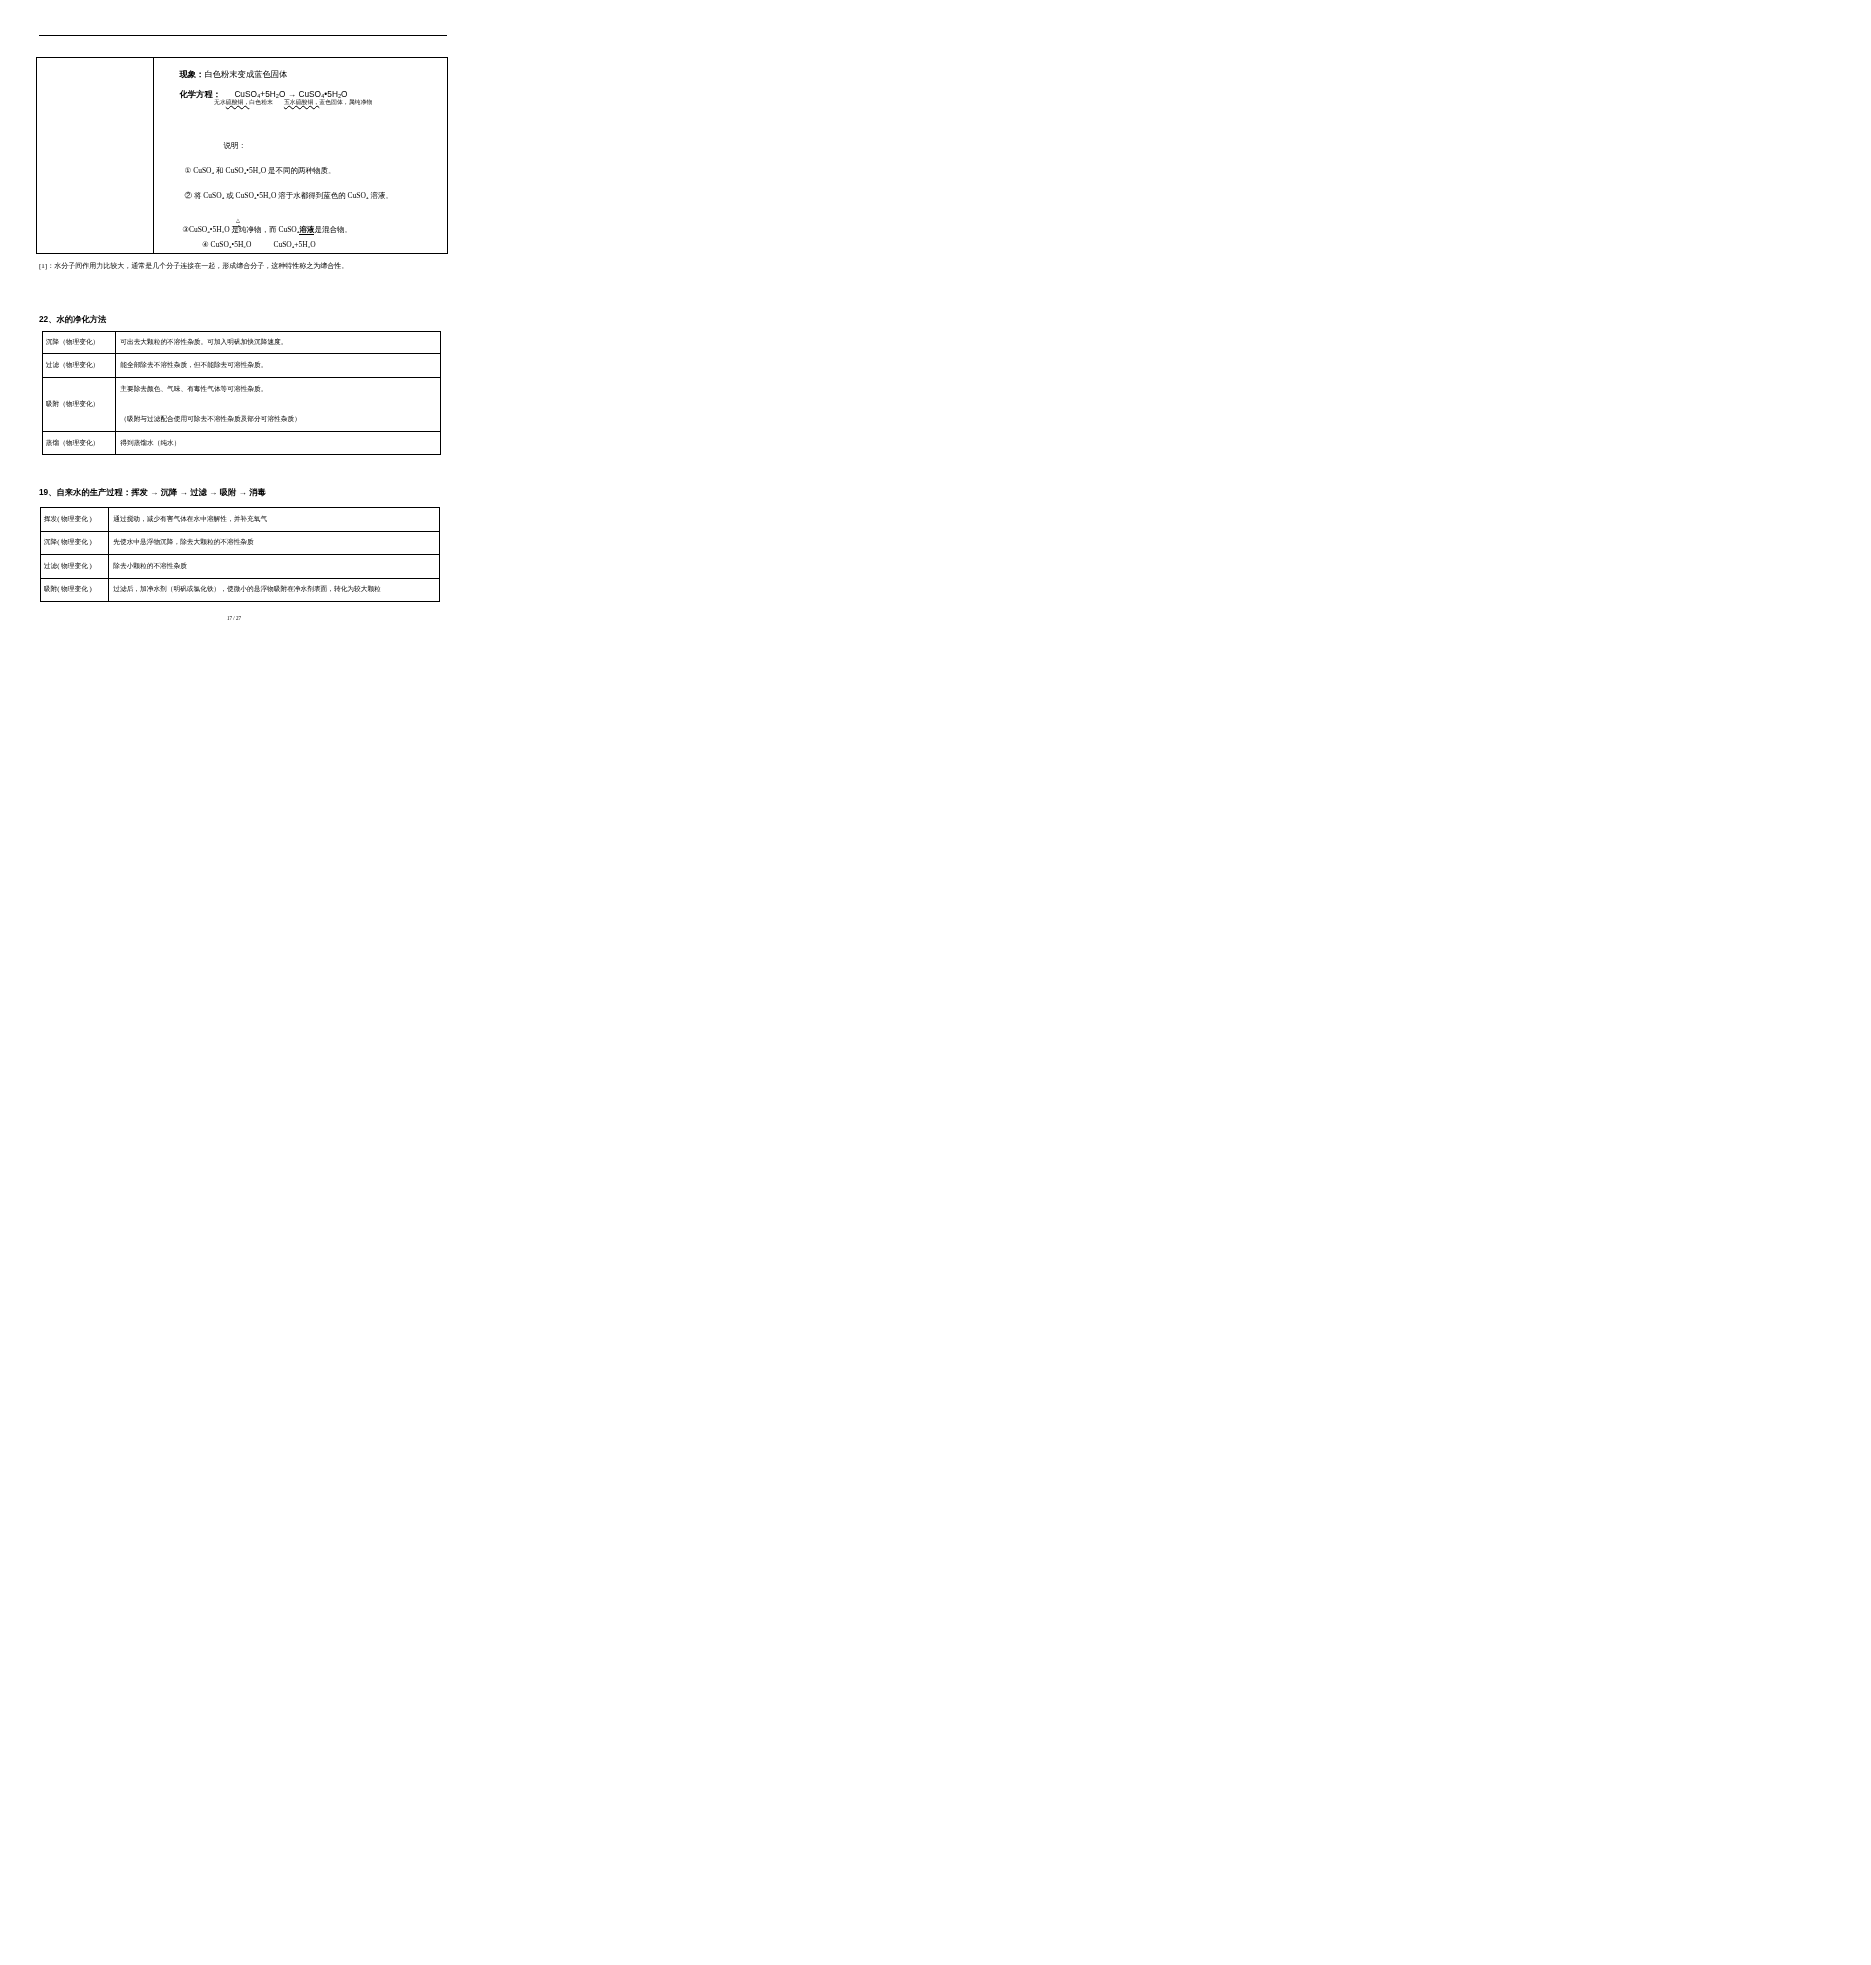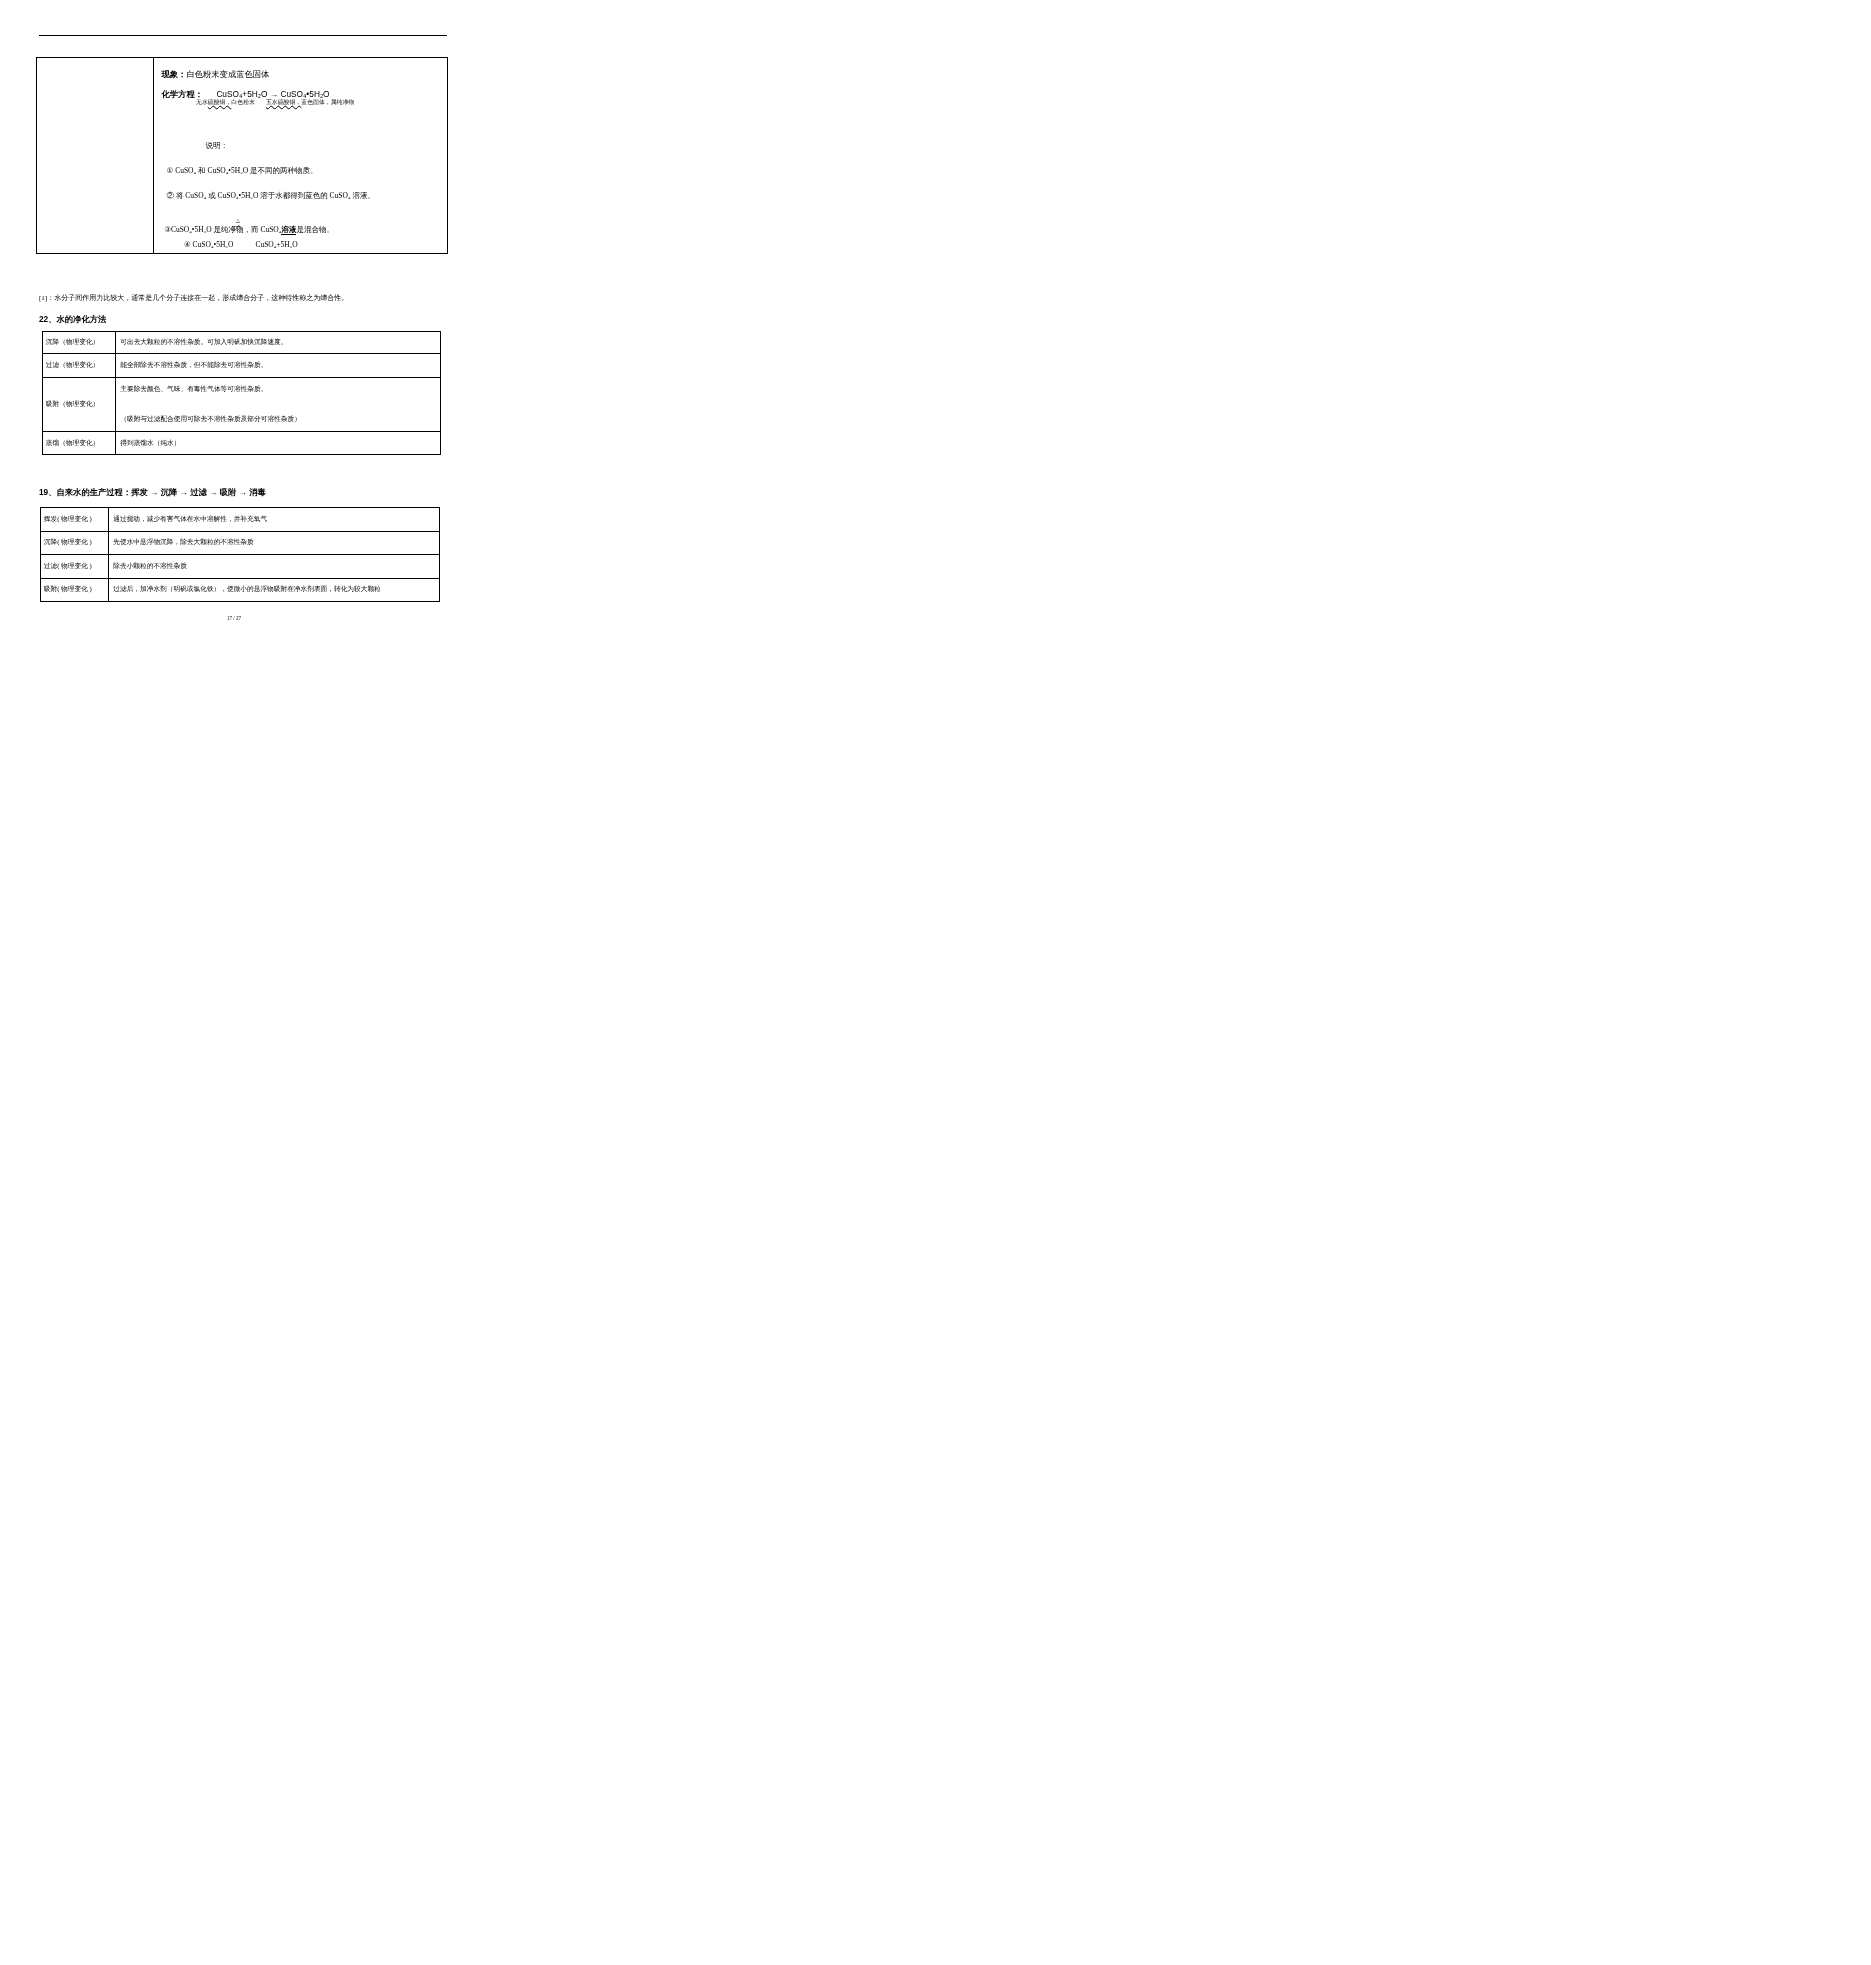--- a/index.html
+++ b/index.html
@@ -15,7 +15,7 @@
         display:flex; }
   .t1-left  { width:117px; border-right:0.8px solid #000; }
   .t1-right { position:relative; flex:1; font-size:7.5px; }
-  .line { position:absolute; white-space:nowrap; line-height:1.25; }
+  .line { position:absolute; white-space:nowrap; line-height:1.25;margin-left:18px; }
   .blbl { font-family:"Liberation Sans","DejaVu Sans",sans-serif; font-weight:bold; }
 
   .phen { left:7.5px; top:10.6px;  font-size:8.3px; }

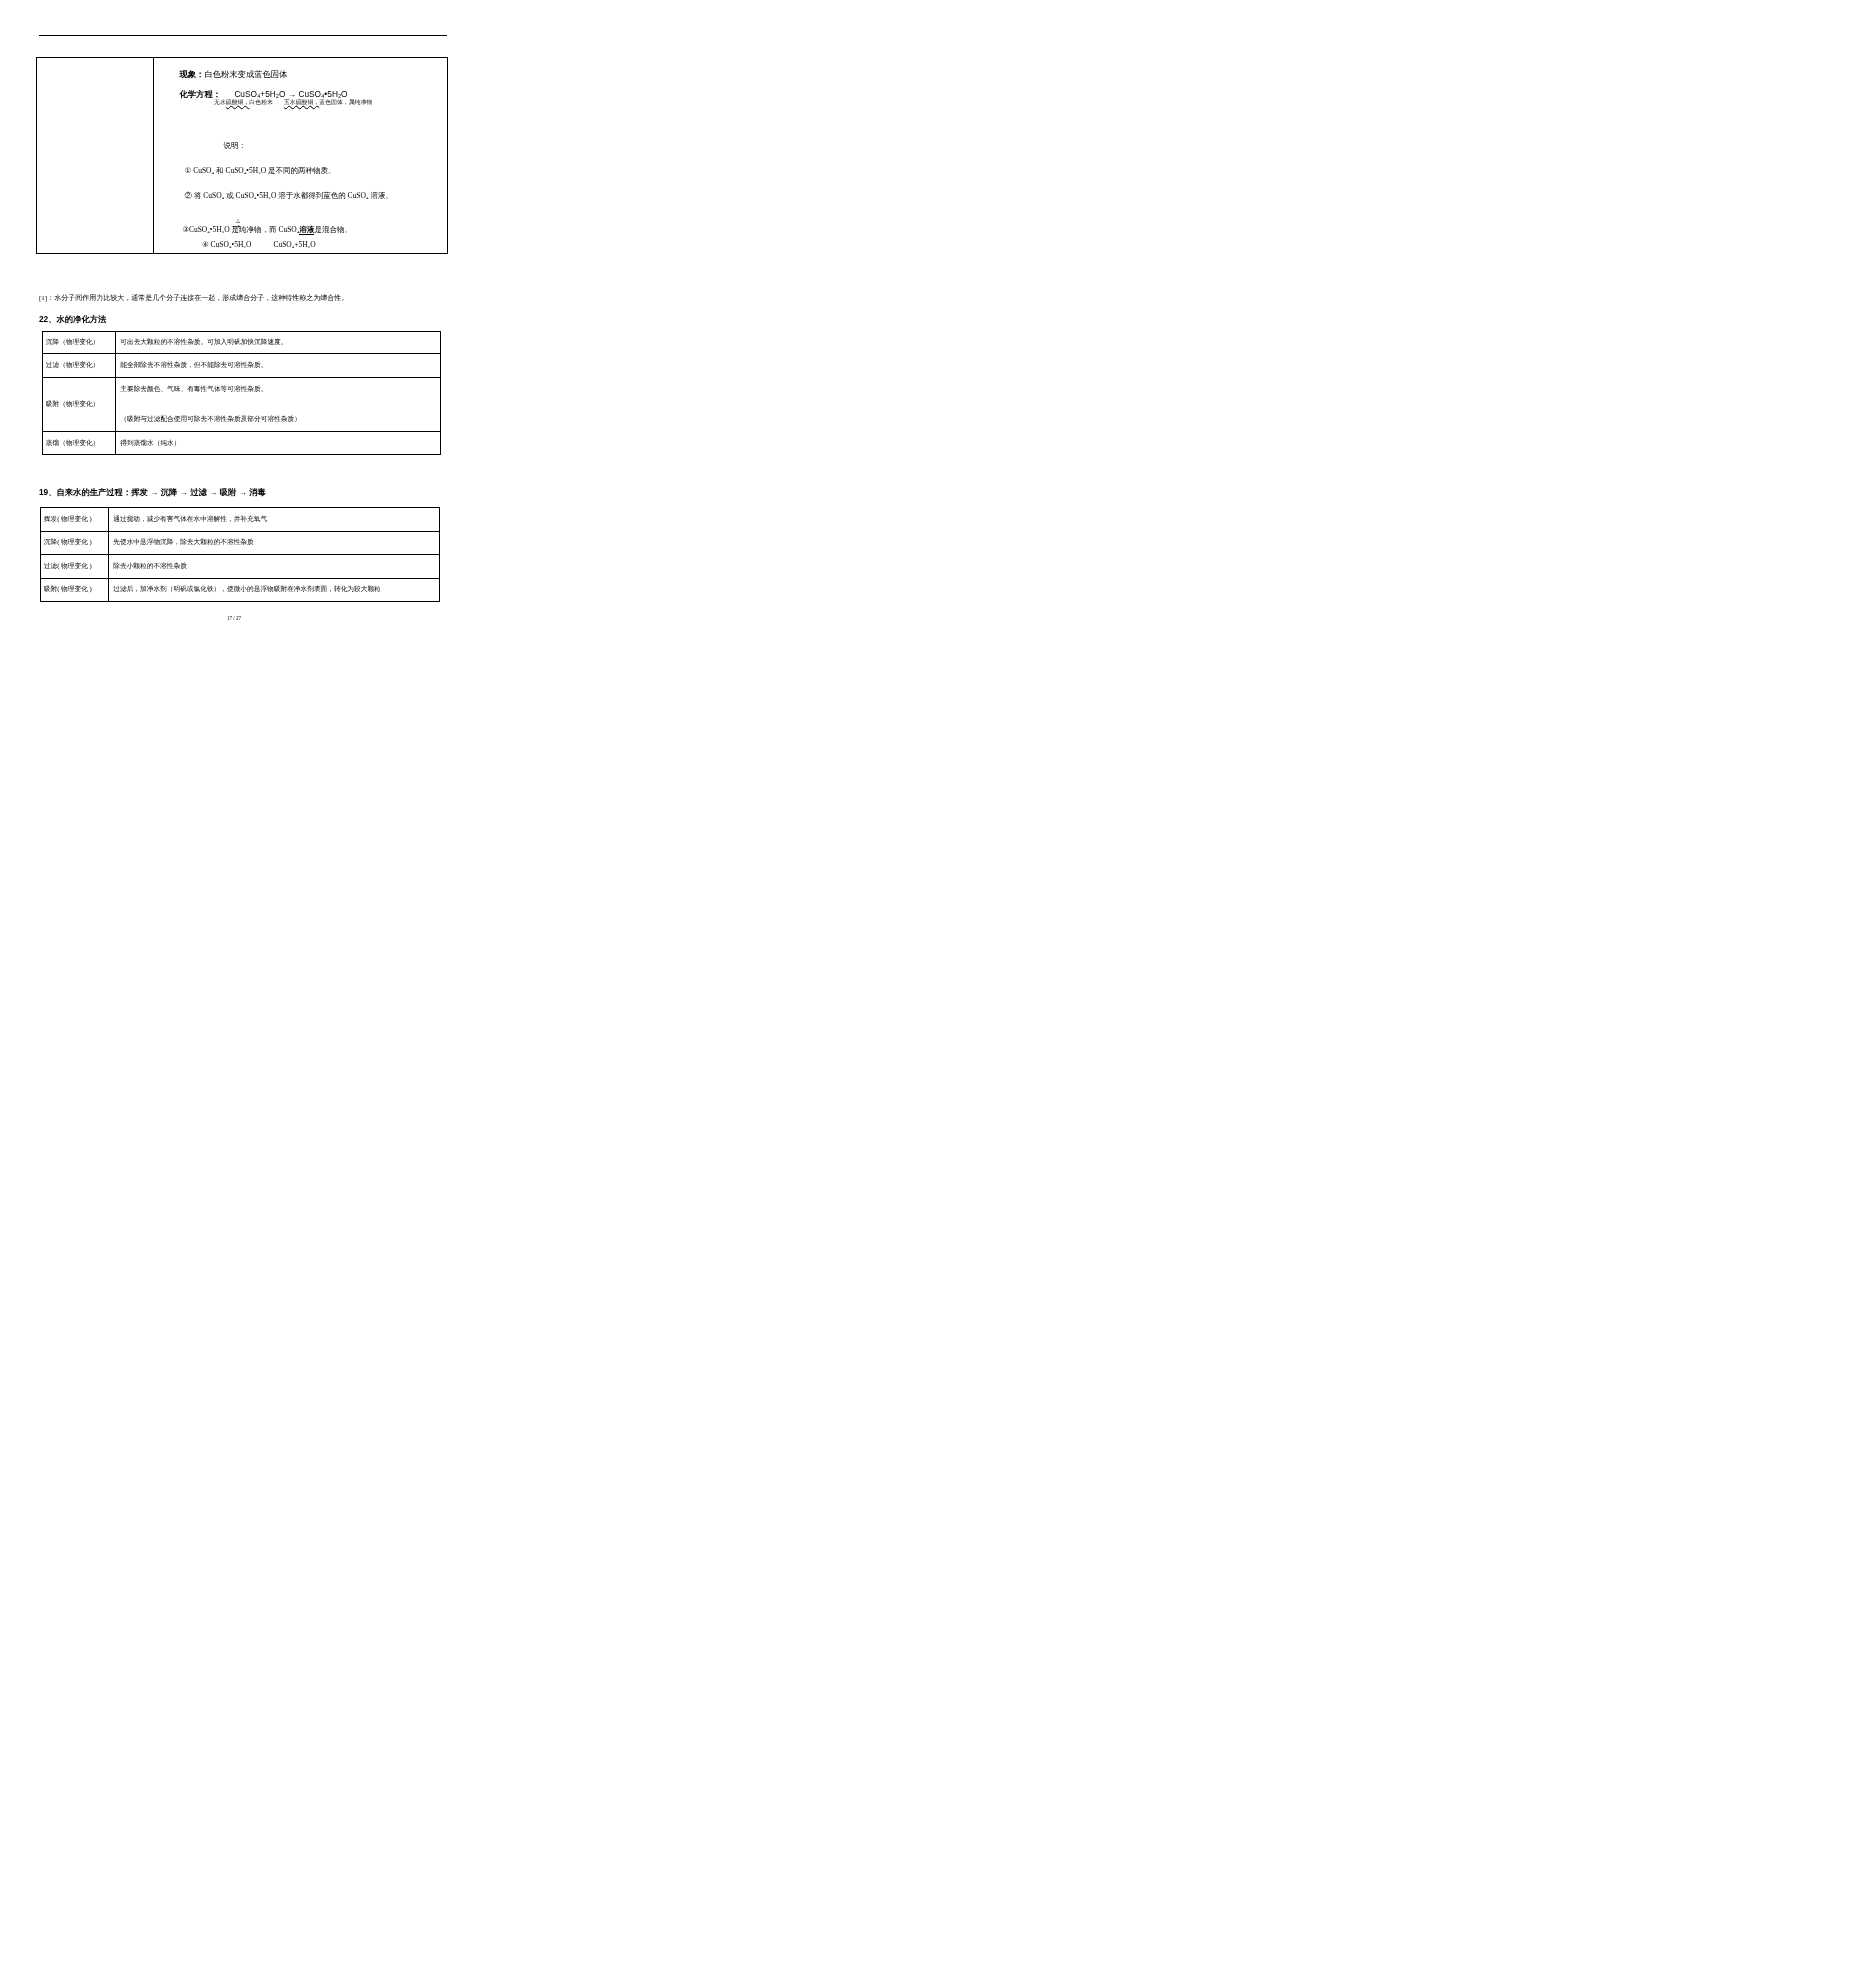--- a/index.html
+++ b/index.html
@@ -36,7 +36,7 @@
   .it4  { left:30px; top:182px; }
   .gap4 { display:inline-block; width:22px; }
 
-  .footnote { position:absolute; left:39px; top:261px; font-size:7px; white-space:nowrap;margin-top:32px; }
+  .footnote { position:absolute; left:39px; top:261px; font-size:7px; white-space:nowrap; }
 
   .heading { position:absolute; font-family:"Liberation Sans","DejaVu Sans",sans-serif;
              font-weight:bold; font-size:8.3px; white-space:nowrap; }

